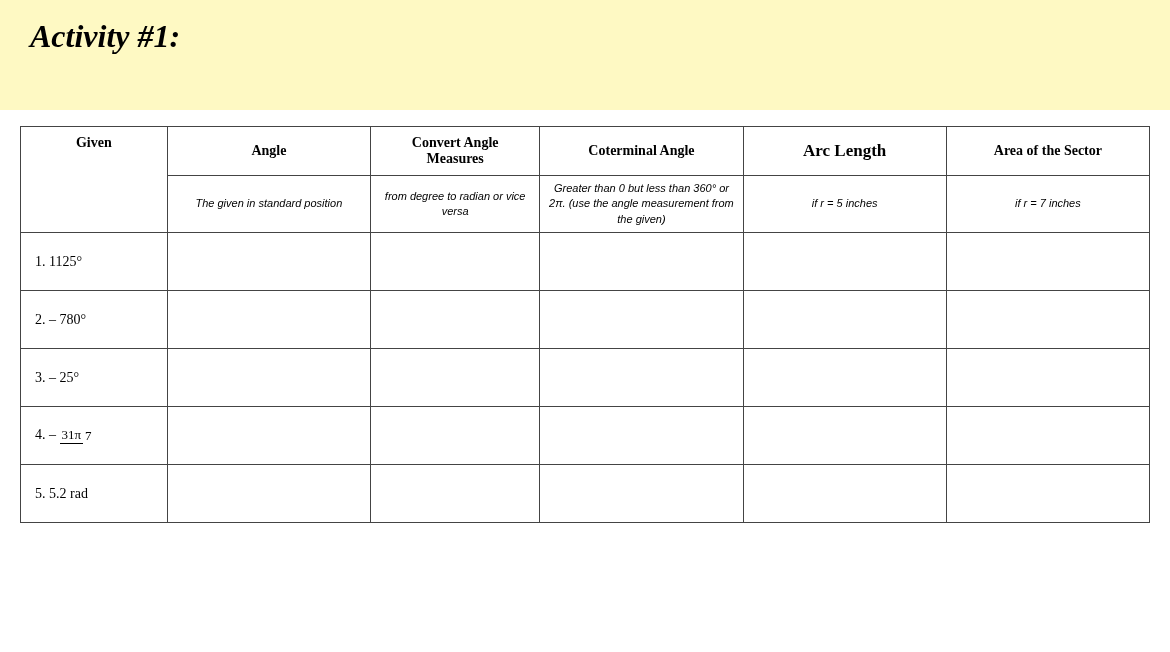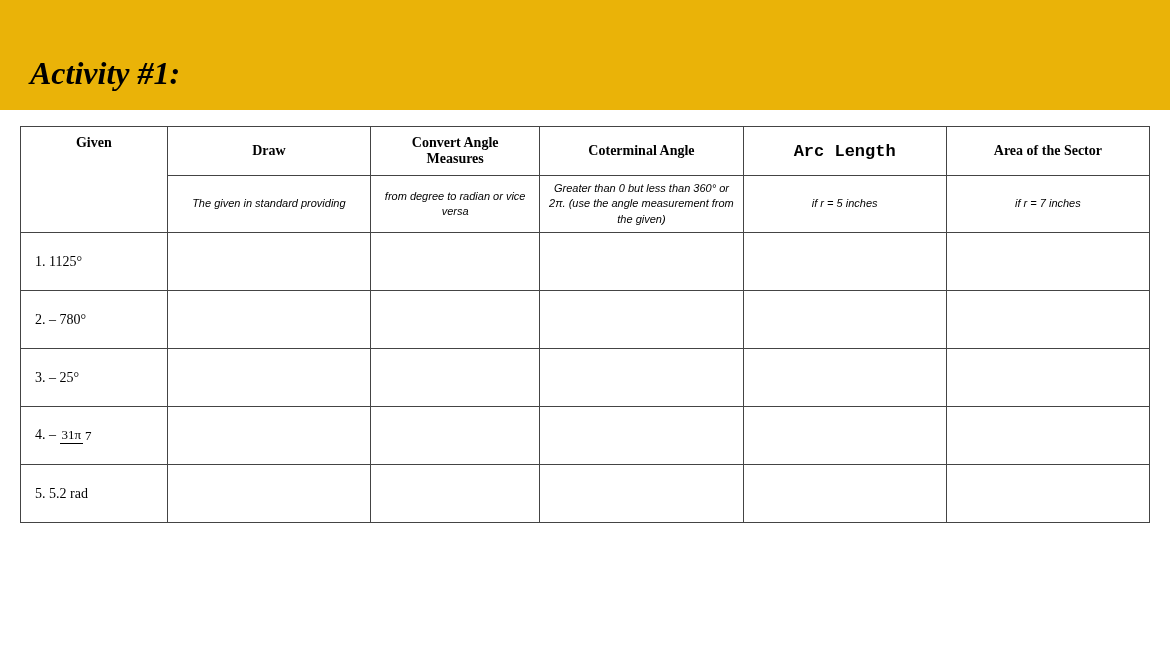--- a/index.html
+++ b/index.html
@@ -12,10 +12,10 @@
     }
 
     .header-banner {
-      background-color: #eab308;
+      background-color: #fef9c3;
       padding: 18px 30px;
       display: flex;
-      align-items: flex-end;
+      align-items: flex-start;
       gap: 20px;
       min-height: 110px;
     }

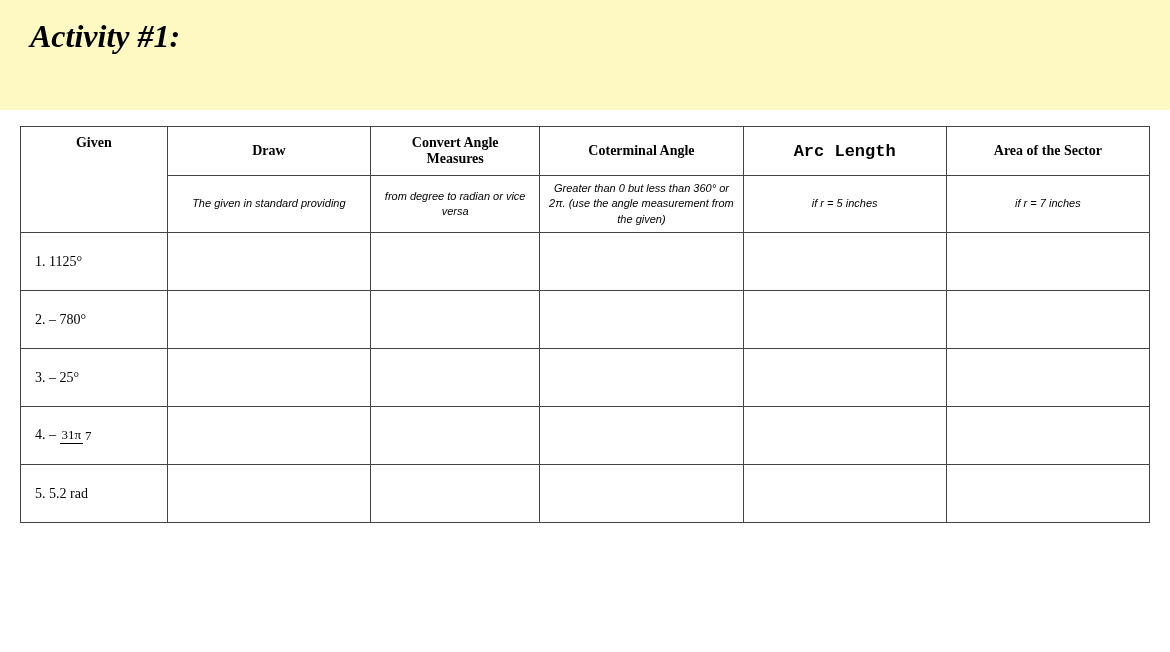--- a/index.html
+++ b/index.html
@@ -147,7 +147,7 @@
     <thead>
       <tr class="header-top">
         <th rowspan="2" class="given-cell">Given</th>
-        <th>Draw</th>
+        <th>Angle</th>
         <th>Convert Angle Measures</th>
         <th>Coterminal Angle</th>
         <th class="th-arc">Arc Length</th>

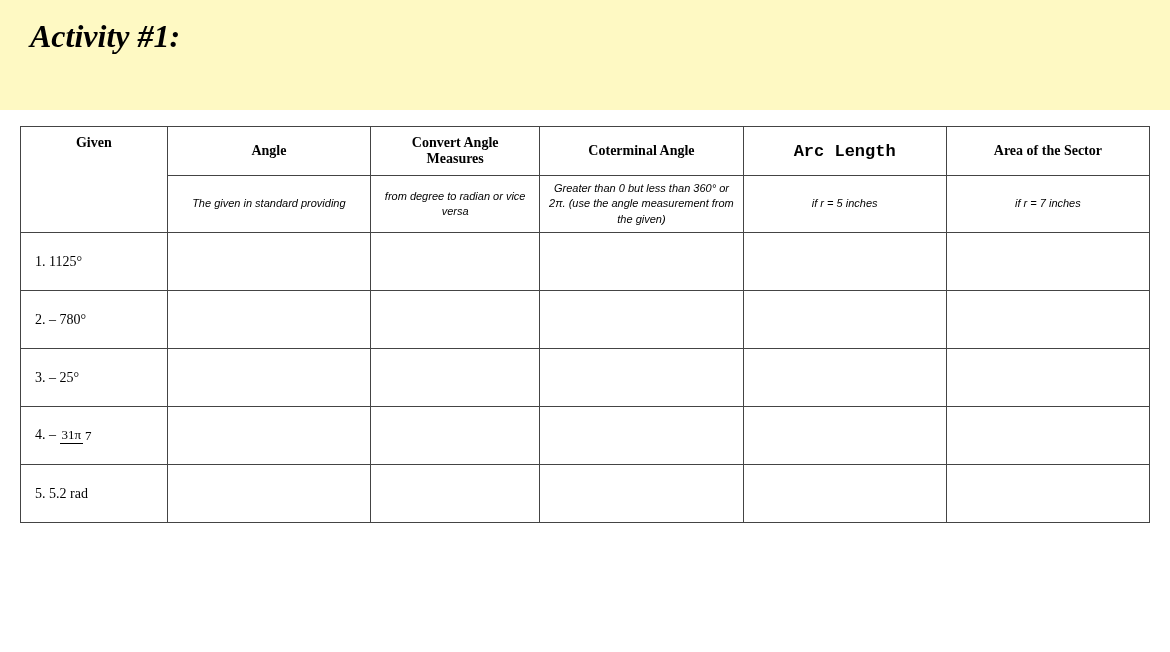--- a/index.html
+++ b/index.html
@@ -73,7 +73,7 @@
     .header-top .th-arc {
       font-size: 17px;
       font-weight: 900;
-      font-family: Liberation Mono, monospace;
+      font-family: Liberation Serif, serif;
     }
 
     .header-top .th-area {

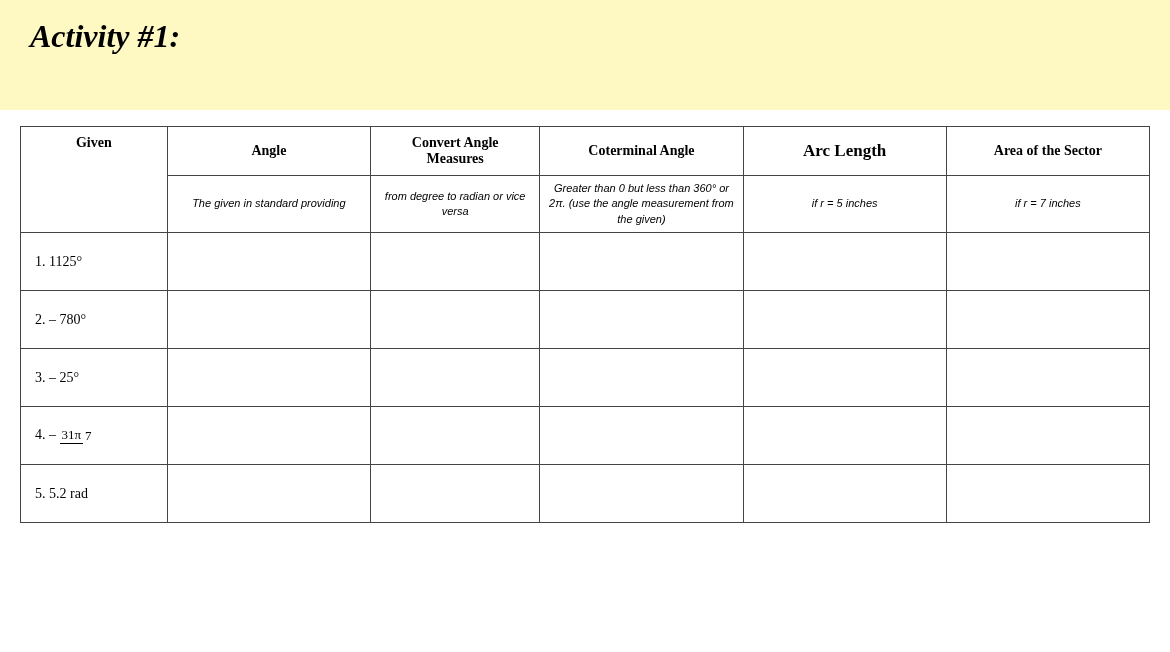--- a/index.html
+++ b/index.html
@@ -154,7 +154,7 @@
         <th class="th-area">Area of the Sector</th>
       </tr>
       <tr class="header-sub">
-        <td>The given in standard providing</td>
+        <td>The given in standard position</td>
         <td>from degree to radian or vice versa</td>
         <td>Greater than 0 but less than 360° or 2π. (use the angle measurement from the given)</td>
         <td>if r = 5 inches</td>

